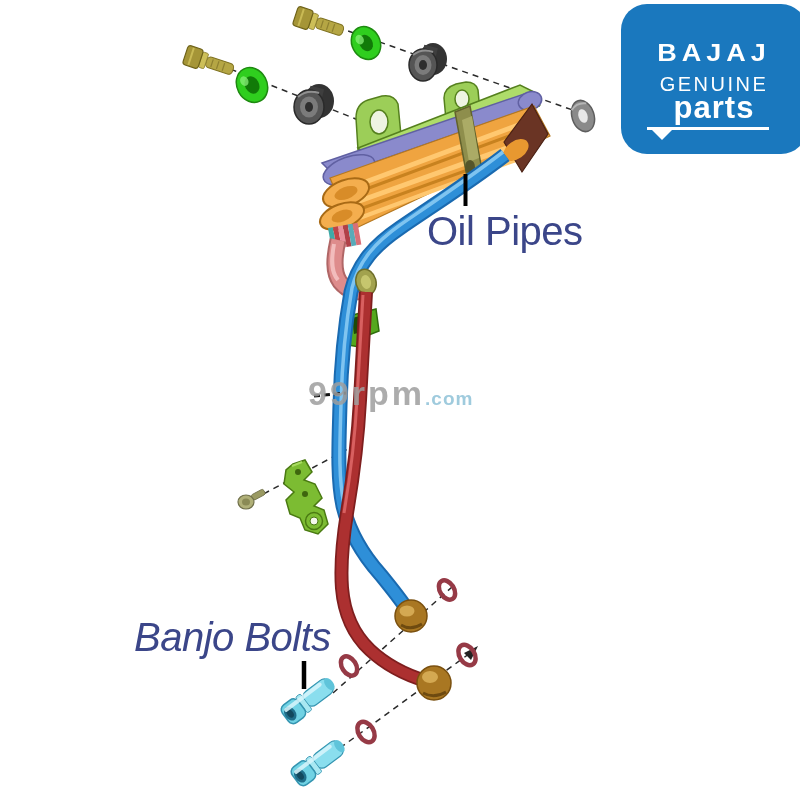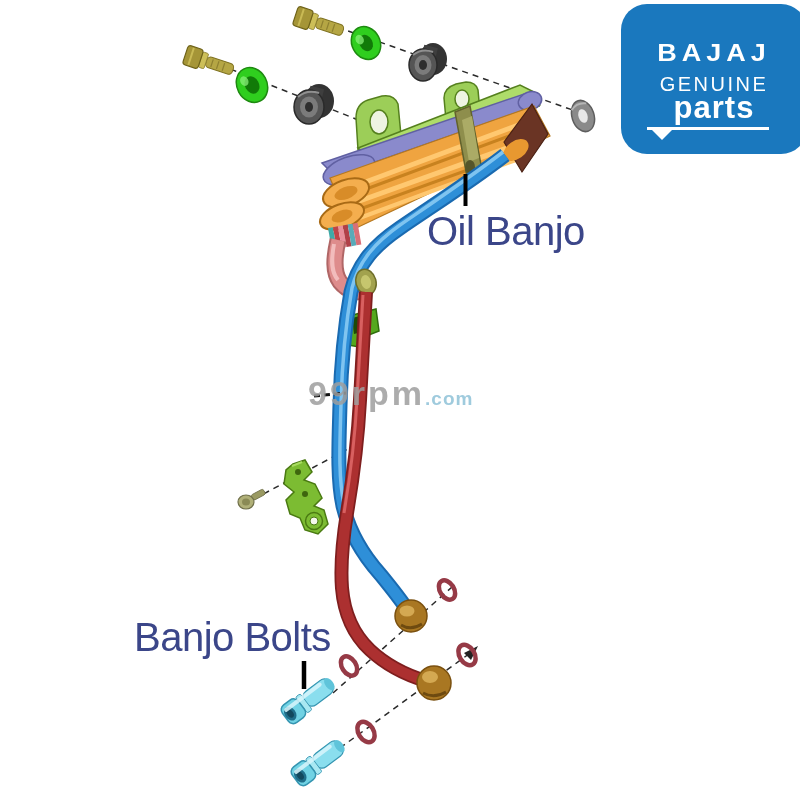--- a/index.html
+++ b/index.html
@@ -257,7 +257,7 @@
   <span class="wm-main">99rpm</span><span class="wm-suffix">.com</span>
 </div>
 
-<div class="part-label" style="left:427px;top:211px;">Oil Banjo</div>
+<div class="part-label" style="left:427px;top:211px;">Oil Pipes</div>
 <div class="part-label" style="left:134px;top:617px;">Banjo Bolts</div>
 
 <div class="logo">

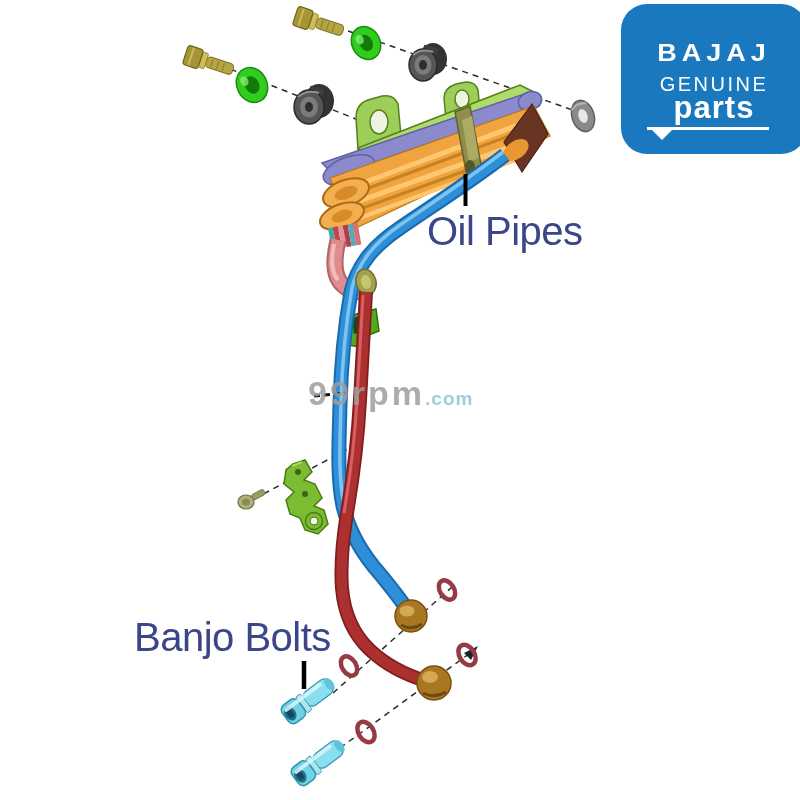--- a/index.html
+++ b/index.html
@@ -258,7 +258,7 @@
 </div>
 
 <div class="part-label" style="left:427px;top:211px;">Oil Pipes</div>
-<div class="part-label" style="left:134px;top:617px;">Banjo Bolts</div>
+<div class="part-label" style="left:134px;top:617px;font-style:italic;">Banjo Bolts</div>
 
 <div class="logo">
   <div class="brand">BAJAJ</div>

